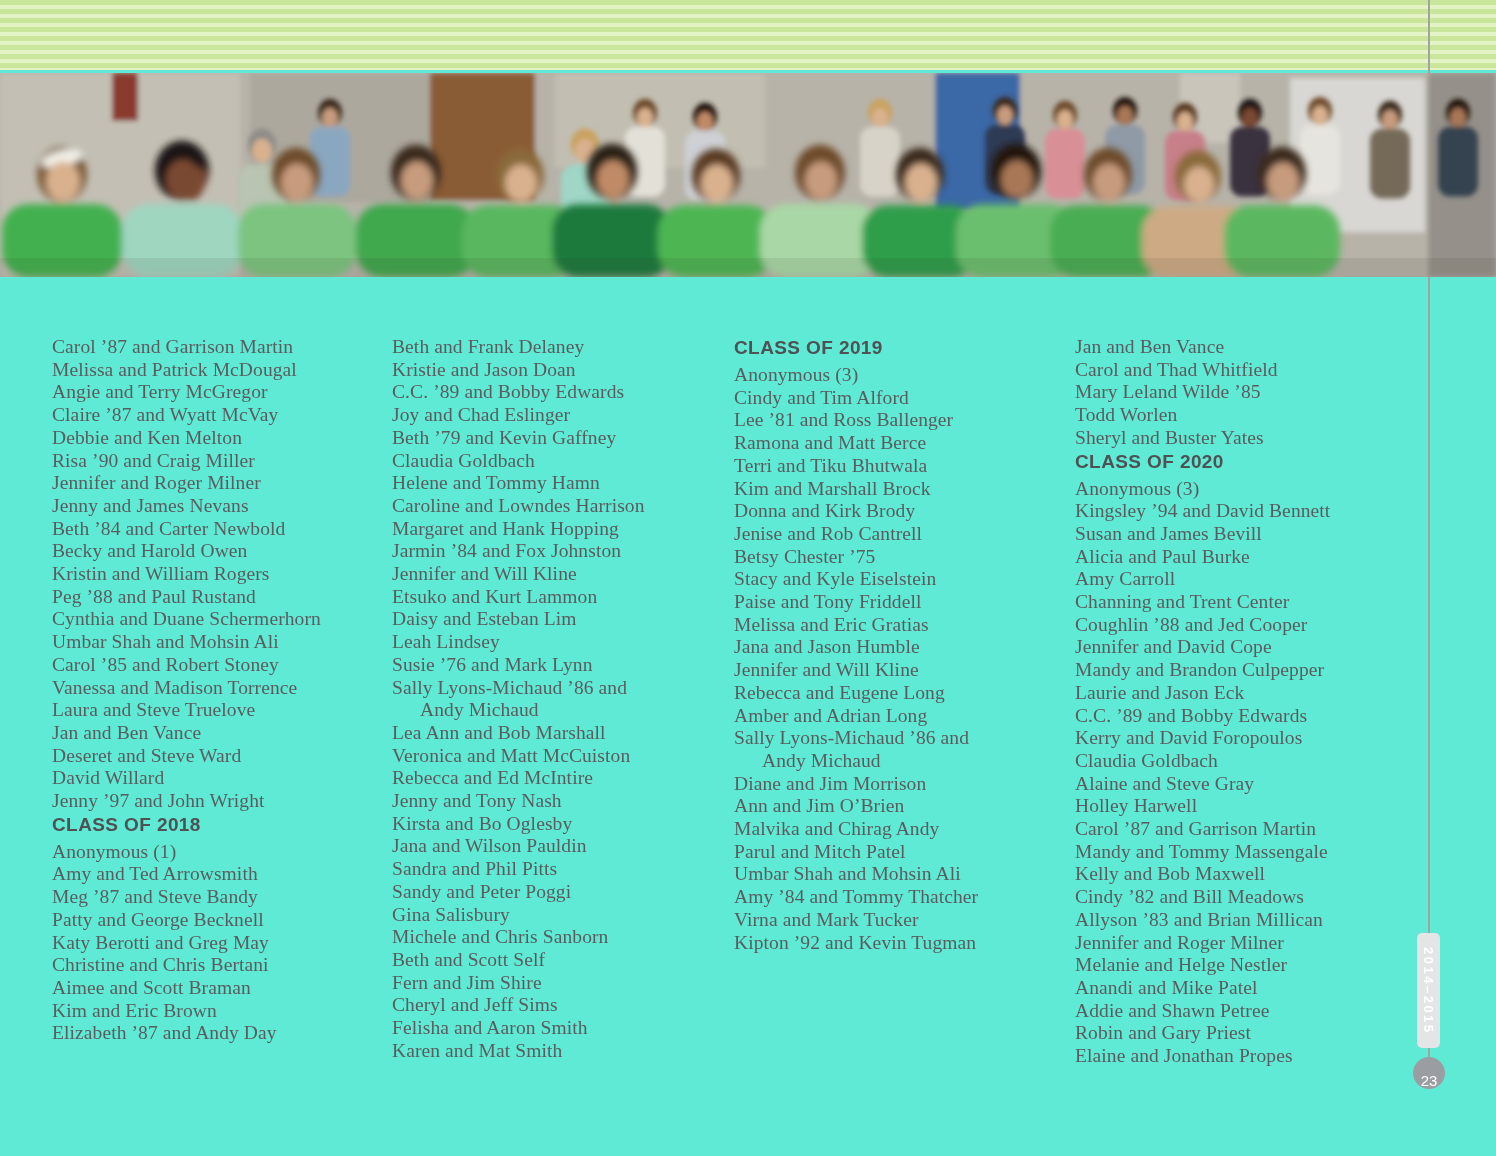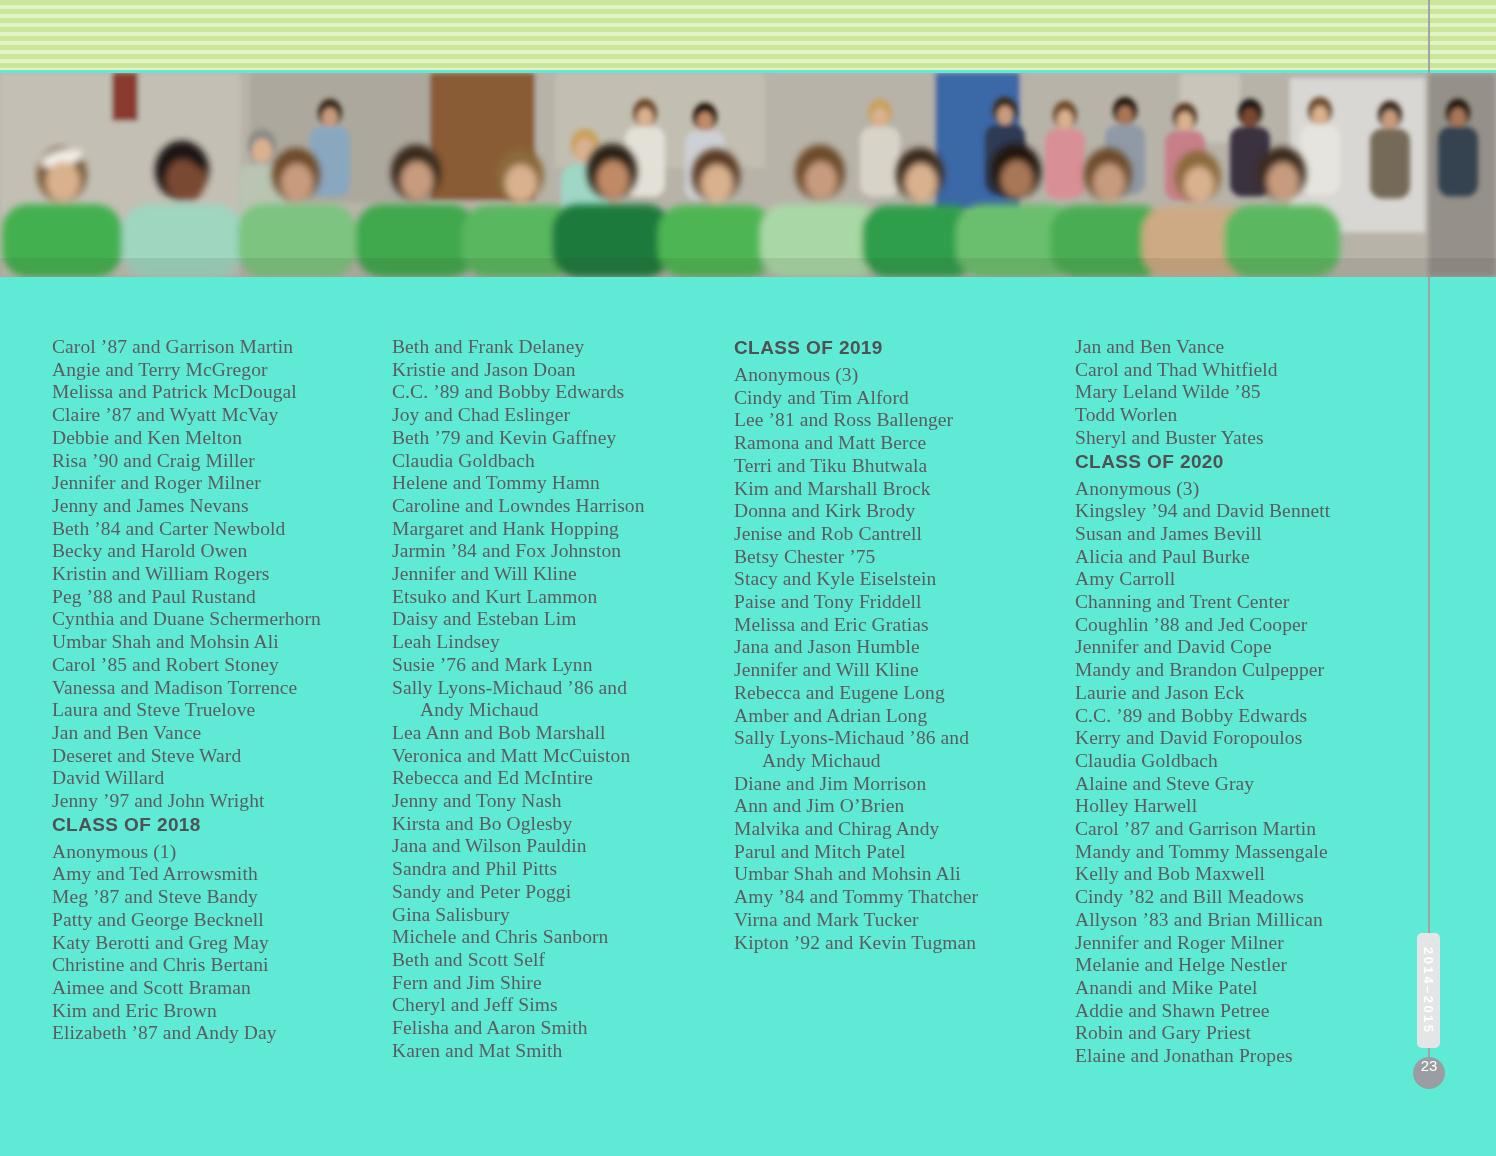--- a/index.html
+++ b/index.html
@@ -226,8 +226,8 @@
     <div class="col col1">
         <div class="section">
           <div class="name-line">Carol ’87 and Garrison Martin</div>
+          <div class="name-line">Melissa and Patrick McDougal</div>
           <div class="name-line">Angie and Terry McGregor</div>
-          <div class="name-line">Melissa and Patrick McDougal</div>
           <div class="name-line">Claire ’87 and Wyatt McVay</div>
           <div class="name-line">Debbie and Ken Melton</div>
           <div class="name-line">Risa ’90 and Craig Miller</div>

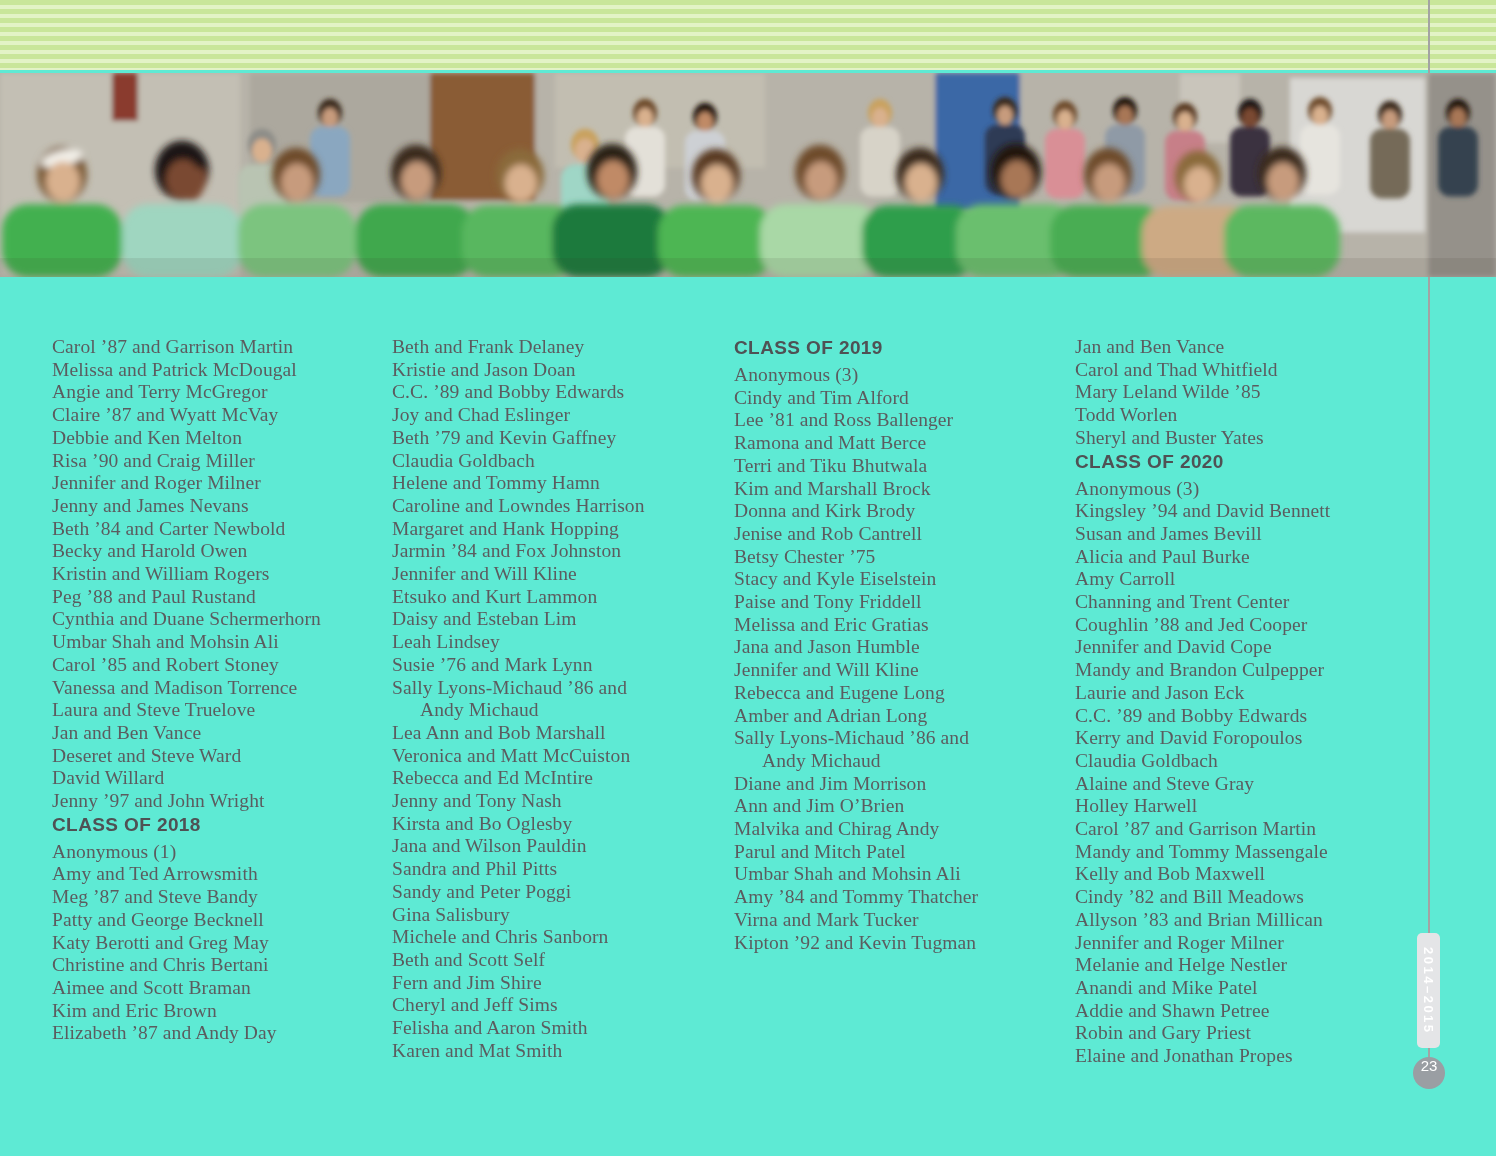--- a/index.html
+++ b/index.html
@@ -39,7 +39,7 @@
 
   .page-circle { position:absolute; left:1413px; top:1057px; width:32px; height:32px;
                  border-radius:50%; background:#9a9ea3; z-index:3;
-                 display:flex; align-items:flex-start; justify-content:center; }
+                 display:flex; align-items:flex-end; justify-content:center; }
   .page-circle span { font-family:"Liberation Sans",sans-serif; font-size:15px;
                       color:#ffffff; }
 </style>

